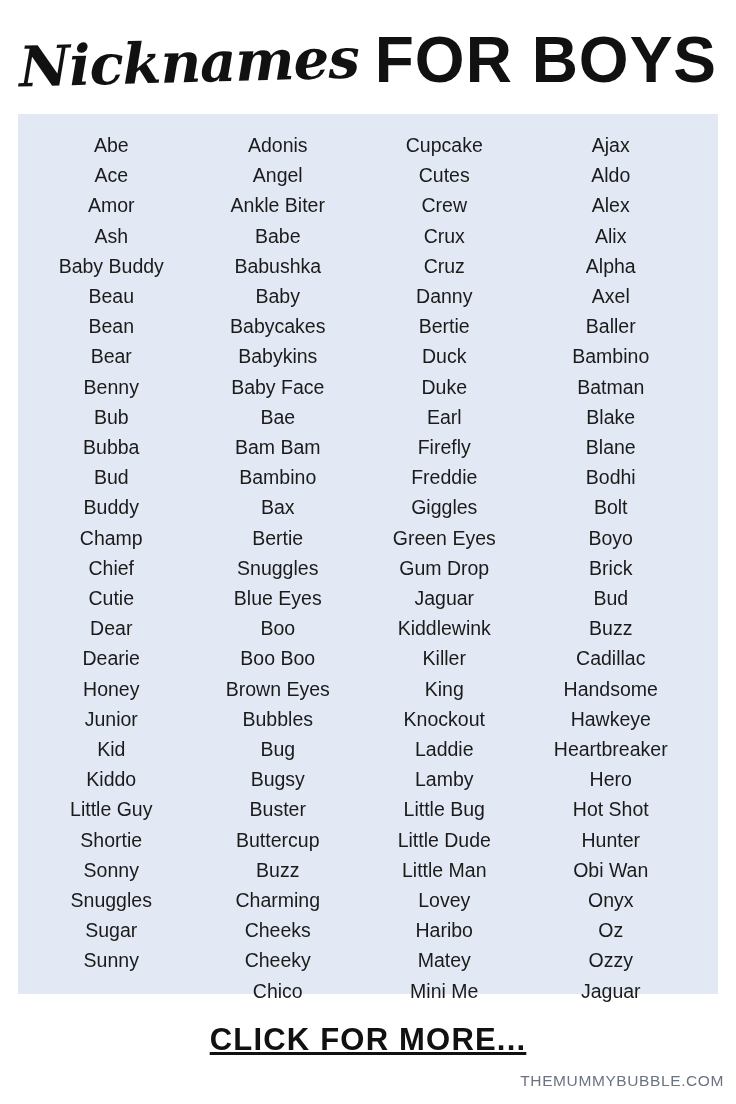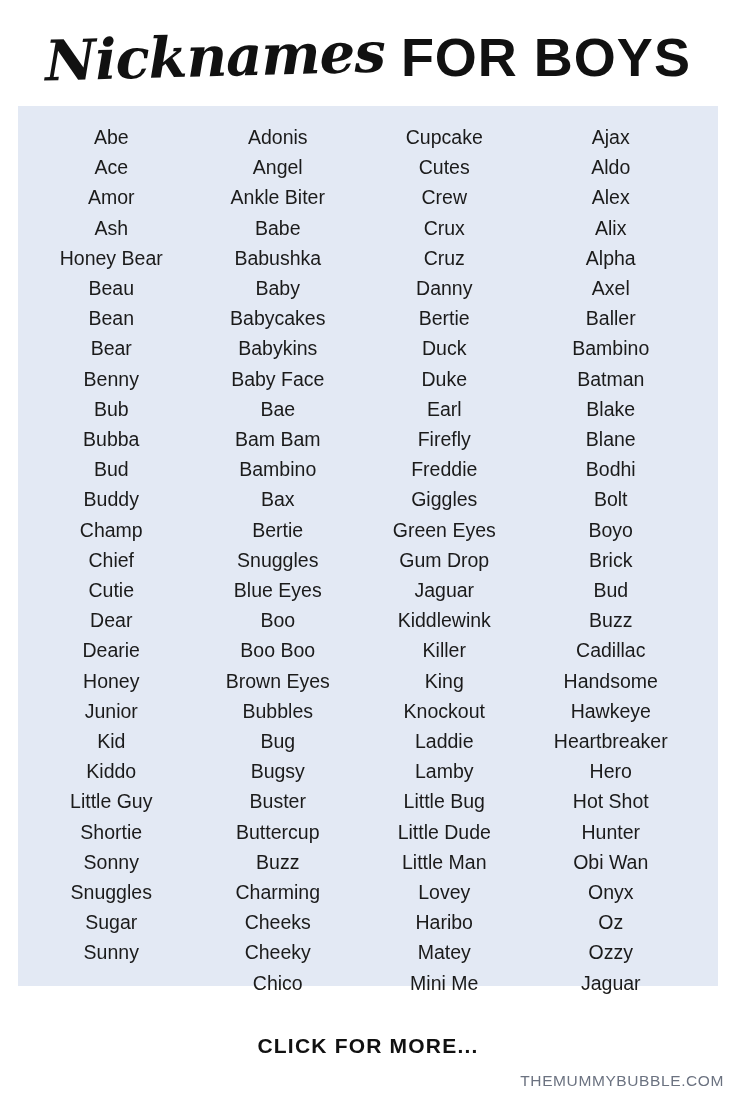--- a/index.html
+++ b/index.html
@@ -41,7 +41,7 @@
   .title-bold {
     font-family: "Liberation Sans", sans-serif;
     font-weight: 700;
-    font-size: 54px;
+    font-size: 64px;
     line-height: 1;
     color: #111111;
     letter-spacing: 1px;

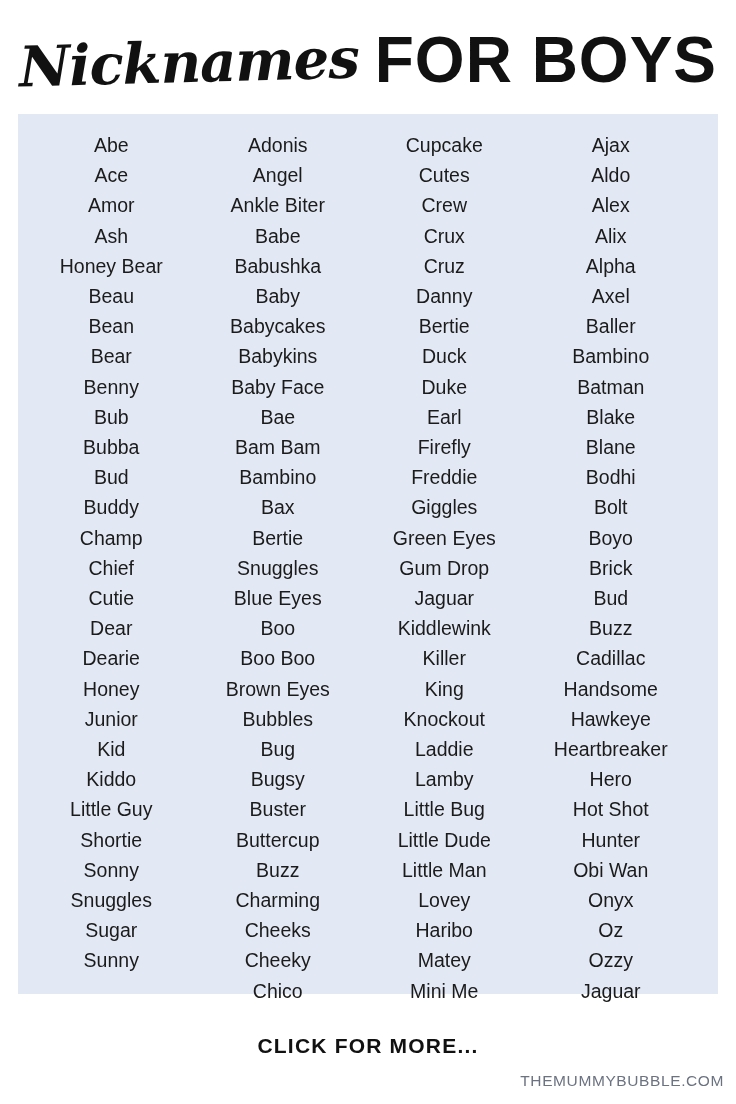--- a/index.html
+++ b/index.html
@@ -117,7 +117,7 @@
           <div class="name">Ace</div>
           <div class="name">Amor</div>
           <div class="name">Ash</div>
-          <div class="name">Honey Bear</div>
+          <div class="name">Baby Buddy</div>
           <div class="name">Beau</div>
           <div class="name">Bean</div>
           <div class="name">Bear</div>

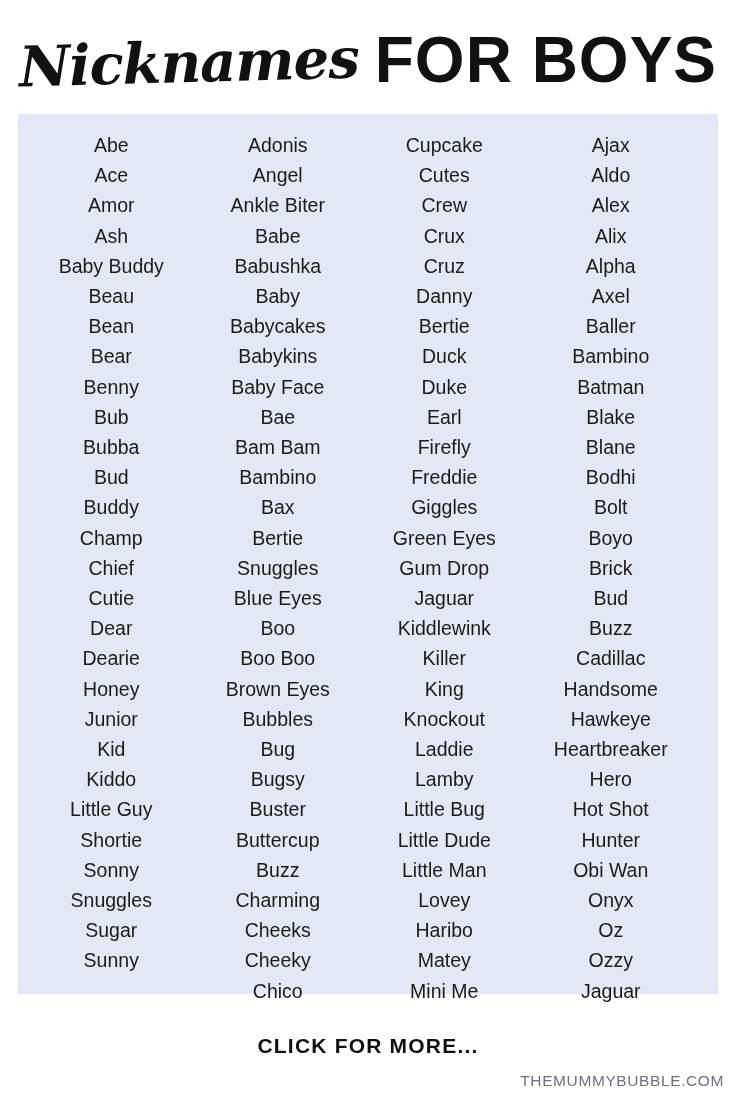--- a/index.html
+++ b/index.html
@@ -85,10 +85,11 @@
   .cta {
     font-family: "Liberation Sans", sans-serif;
     font-weight: 700;
-    font-size: 21px;
+    font-size: 31px;
     letter-spacing: 1.2px;
     color: #111111;
     margin-top: 14px;
+    text-decoration: underline;
   }
   .site {
     font-family: "Liberation Sans", sans-serif;

